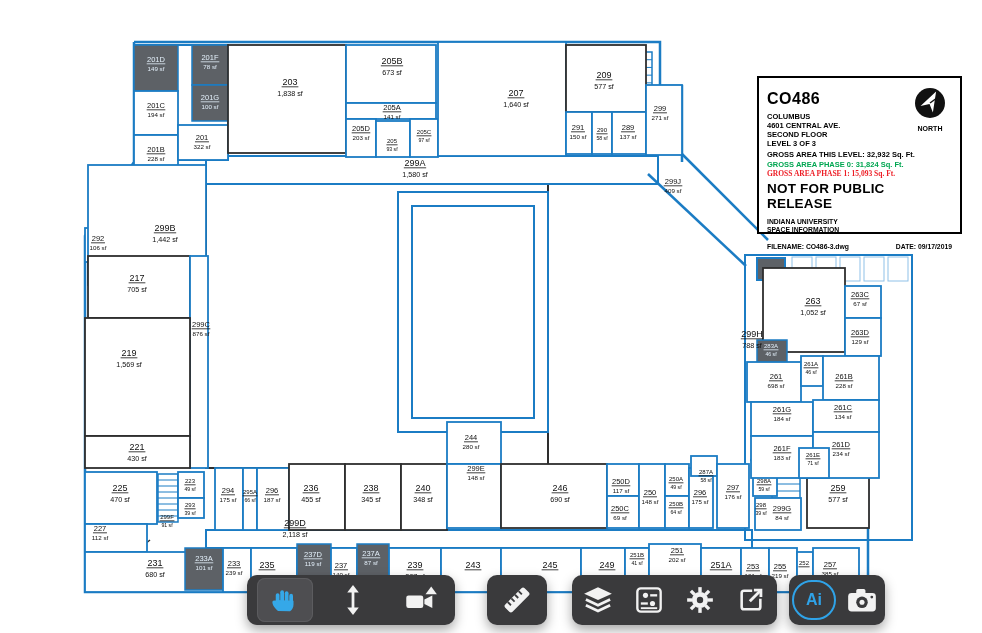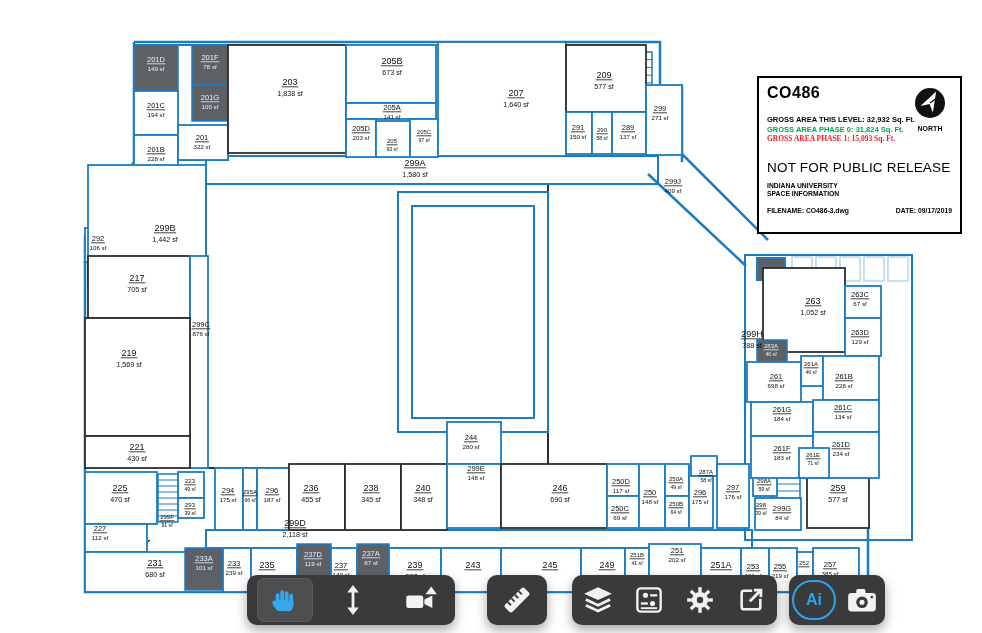--- a/index.html
+++ b/index.html
@@ -9,7 +9,7 @@
   
   .tblock{position:absolute;left:757px;top:76px;width:205px;height:158px;
           border:2px solid #000;background:#fff;box-sizing:border-box;
-          padding:6px 8px 4px 8px;color:#000;}
+          padding:12px 8px 4px 8px;color:#000;}
   .tb-id{font-size:16px;font-weight:bold;letter-spacing:.5px;}
   .tb-line{font-size:7.5px;font-weight:bold;line-height:9px;}
   .tb-gross{font-size:7.5px;font-weight:bold;line-height:9.5px;}

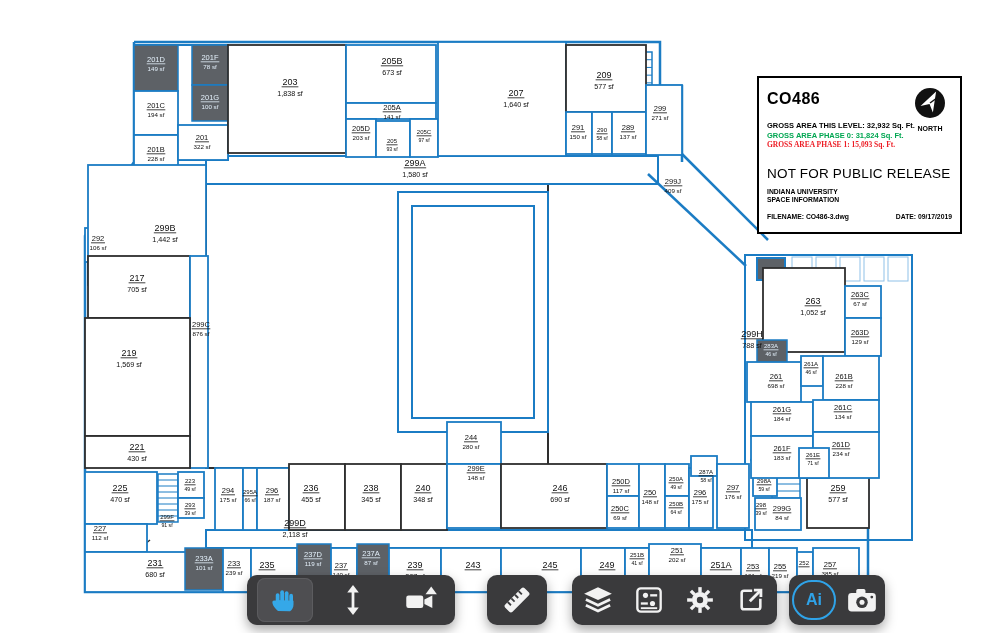--- a/index.html
+++ b/index.html
@@ -434,6 +434,12 @@
     <div class="compass-label">NORTH</div>
   </div>
   <div class="tb-id">CO486</div>
+  <div style="margin-top:4px">
+    <div class="tb-line">COLUMBUS</div>
+    <div class="tb-line">4601 CENTRAL AVE.</div>
+    <div class="tb-line">SECOND FLOOR</div>
+    <div class="tb-line">LEVEL 3 OF 3</div>
+  </div>
   <div style="margin-top:13px">
     <div class="tb-gross">GROSS AREA THIS LEVEL: 32,932 Sq. Ft.</div>
     <div class="tb-gross tb-ph0">GROSS AREA PHASE 0: 31,824 Sq. Ft.</div>

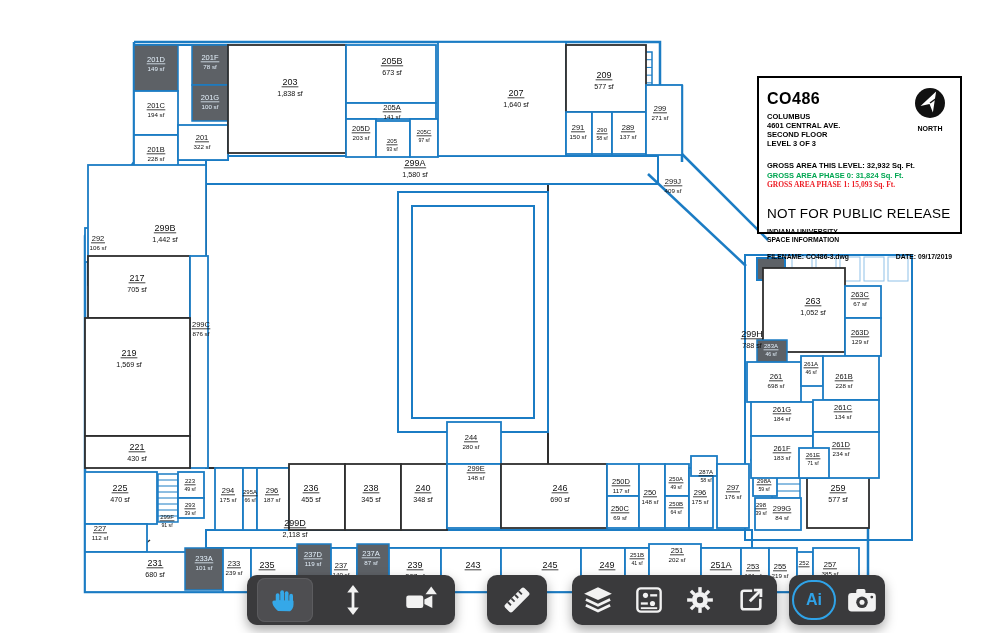--- a/index.html
+++ b/index.html
@@ -440,7 +440,7 @@
     <div class="tb-line">SECOND FLOOR</div>
     <div class="tb-line">LEVEL 3 OF 3</div>
   </div>
-  <div style="margin-top:13px">
+  <div style="margin-top:2px">
     <div class="tb-gross">GROSS AREA THIS LEVEL: 32,932 Sq. Ft.</div>
     <div class="tb-gross tb-ph0">GROSS AREA PHASE 0: 31,824 Sq. Ft.</div>
     <div class="tb-gross tb-ph1">GROSS AREA PHASE 1: 15,093 Sq. Ft.</div>

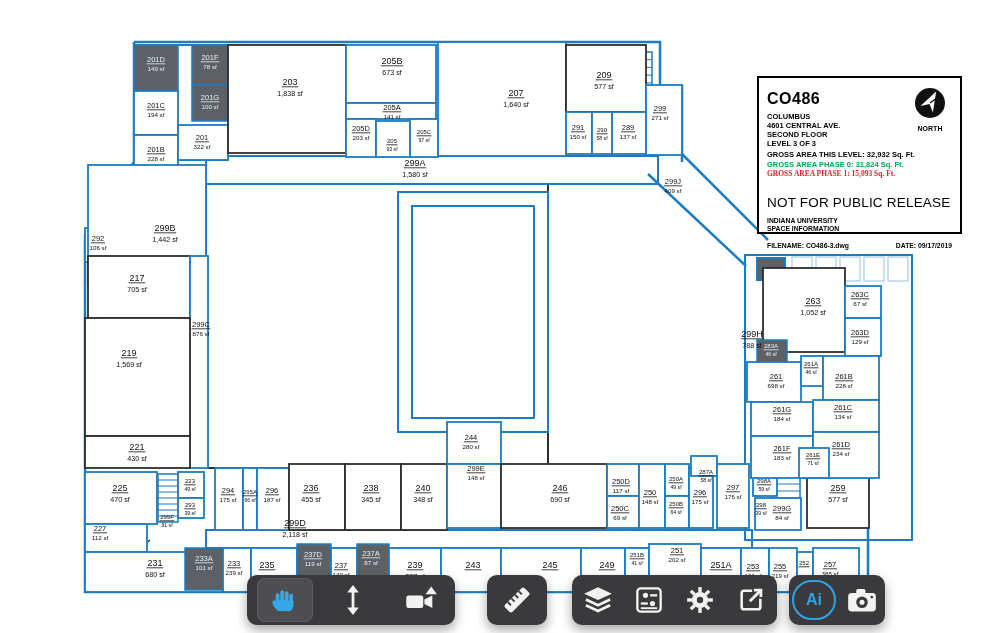--- a/index.html
+++ b/index.html
@@ -15,7 +15,7 @@
   .tb-gross{font-size:7.5px;font-weight:bold;line-height:9.5px;}
   .tb-ph0{color:#00a651;}
   .tb-ph1{color:#ed1c24;font-family:Liberation Serif, serif;}
-  .tb-release{font-size:13.5px;font-weight:normal;margin-top:16px;letter-spacing:.2px;}
+  .tb-release{font-size:13.5px;font-weight:bold;margin-top:2px;letter-spacing:.2px;}
   .tb-org{font-size:6.8px;font-weight:bold;line-height:8px;margin-top:7px;}
   .tb-foot{display:flex;justify-content:space-between;font-size:6.8px;
            font-weight:bold;margin-top:9px;}

